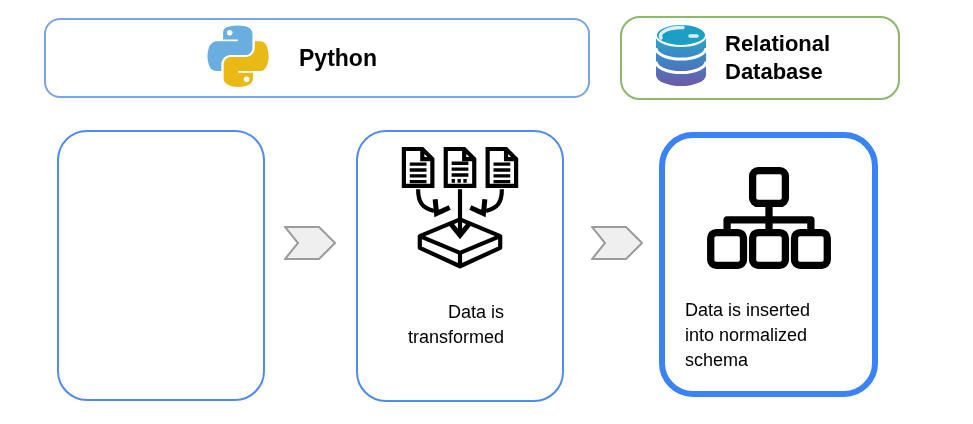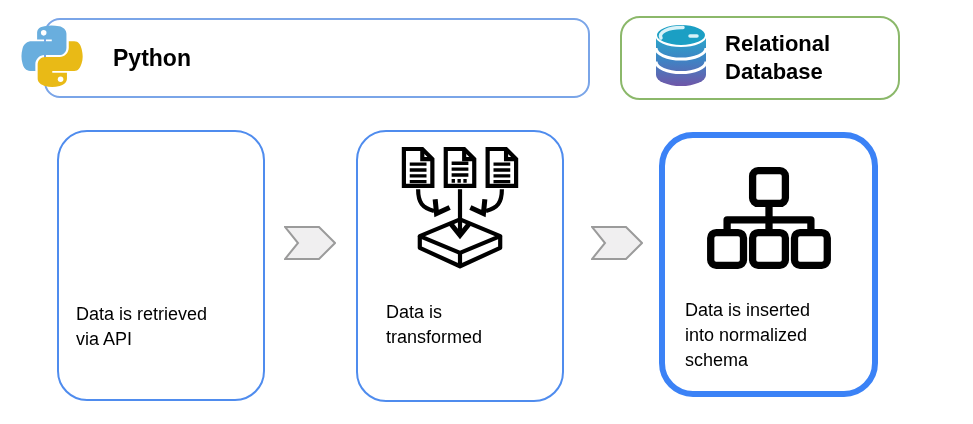--- a/index.html
+++ b/index.html
@@ -10,7 +10,7 @@
 
   
   #python-box{left:44px;top:18px;width:546px;height:80px;border:2px solid #7aa5e8;border-radius:16px;
-    display:flex;align-items:center;justify-content:flex-start;}
+    display:flex;align-items:center;justify-content:center;}
   #python-box .inner{display:flex;align-items:center;gap:30px;transform:translateX(-25px);}
   #python-label{font-size:23px;font-weight:bold;}
 

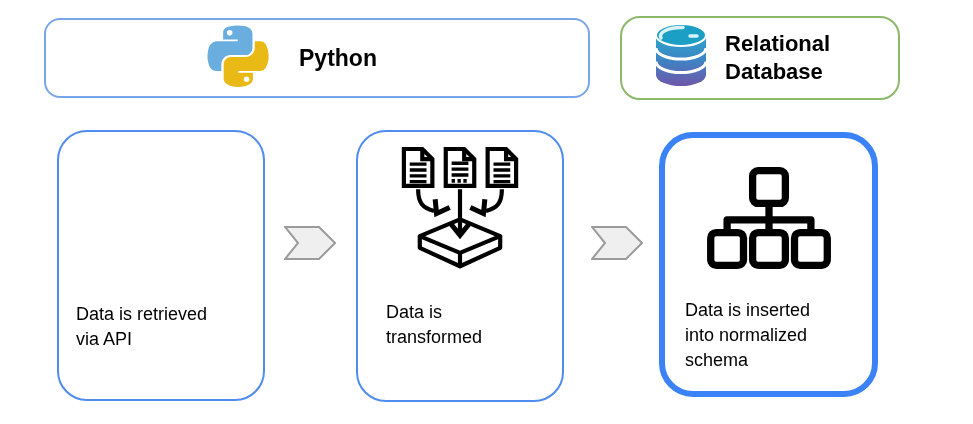--- a/index.html
+++ b/index.html
@@ -81,7 +81,6 @@
   </div>
 
   <div class="box step" id="step1">
-    <div class="caption">Data is retrieved via API</div>
   </div>
 
   <span class="chevron" id="chevron1">

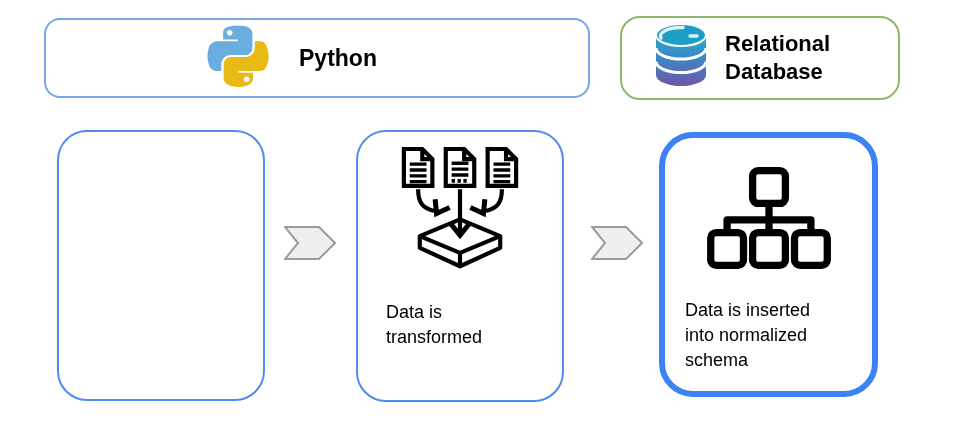--- a/index.html
+++ b/index.html
@@ -31,7 +31,7 @@
 
   .caption{position:absolute;font-size:18px;line-height:25px;color:#000;}
   #step1 .caption{left:17px;top:170px;width:155px;}
-  #step2 .caption{left:28px;top:168px;width:118px;}
+  #step2 .caption{left:28px;top:168px;width:118px;text-align:right;}
   #step3 .caption{left:20px;top:160px;width:145px;}
 
   .chevron{position:absolute;}

